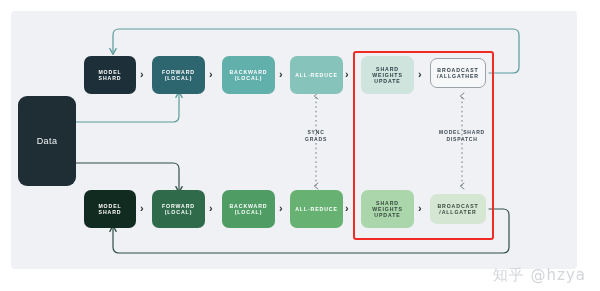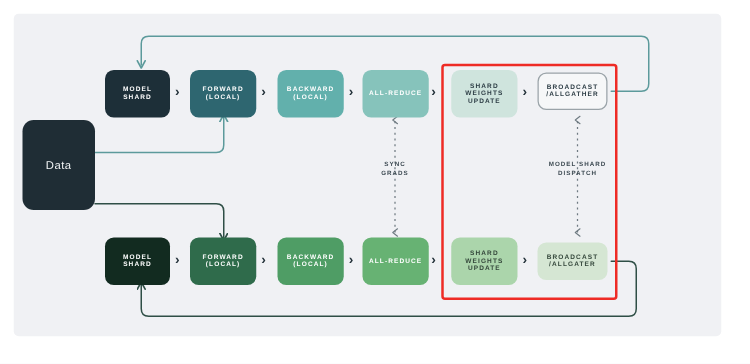--- a/index.html
+++ b/index.html
@@ -82,7 +82,7 @@
     <path d="M462,186 L462,96" fill="none" stroke="#6e7a81" stroke-width="1" stroke-dasharray="1.6 3" marker-end="url(#ah-dash-up)" marker-start="url(#ah-dash-up)"></path>
   </svg>
 
-  <div class="datanode" style="left:18px;top:96px;width:58px;height:72px;">
+  <div class="datanode" style="left:18px;top:96px;width:58px;height:90px;">
     <span>Data</span>
   </div>
 

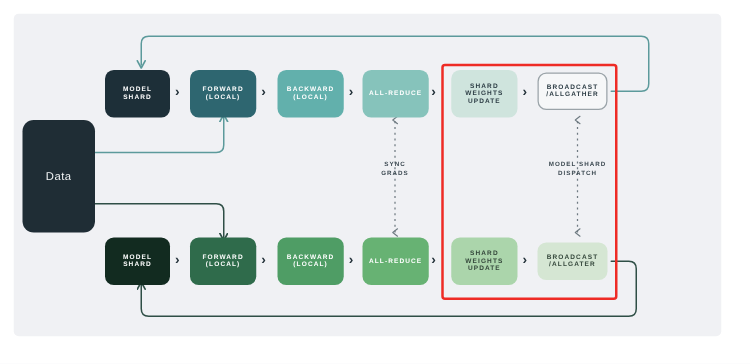--- a/index.html
+++ b/index.html
@@ -163,6 +163,7 @@
 
   <div class="redbox" style="left: 353px; top: 51px; width: 137px; height: 185px; border-color: rgb(238, 43, 37);"></div>
 
+  <div class="wm">知乎 @hzya</div>
 
 </div>
 

